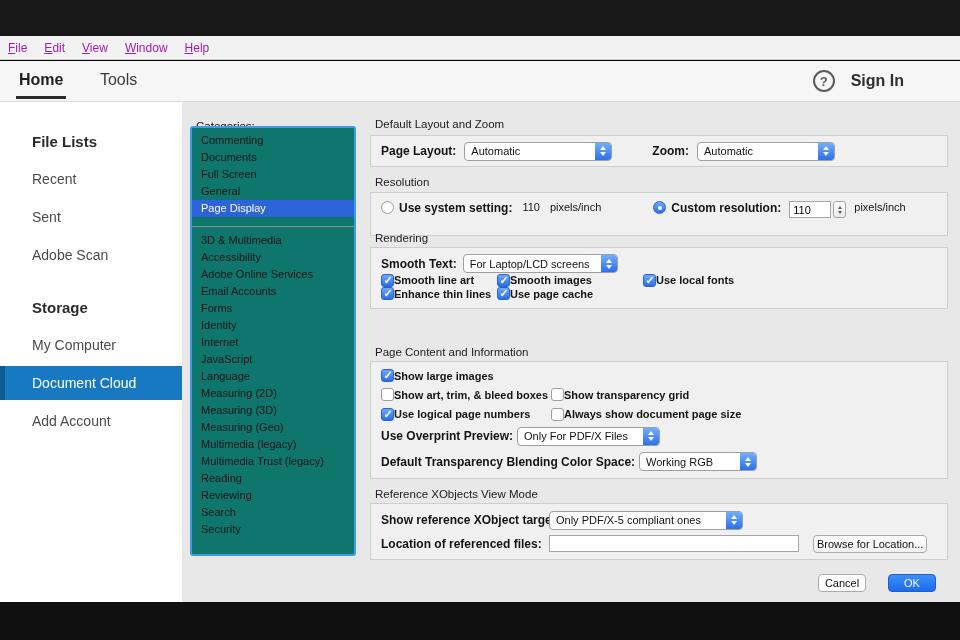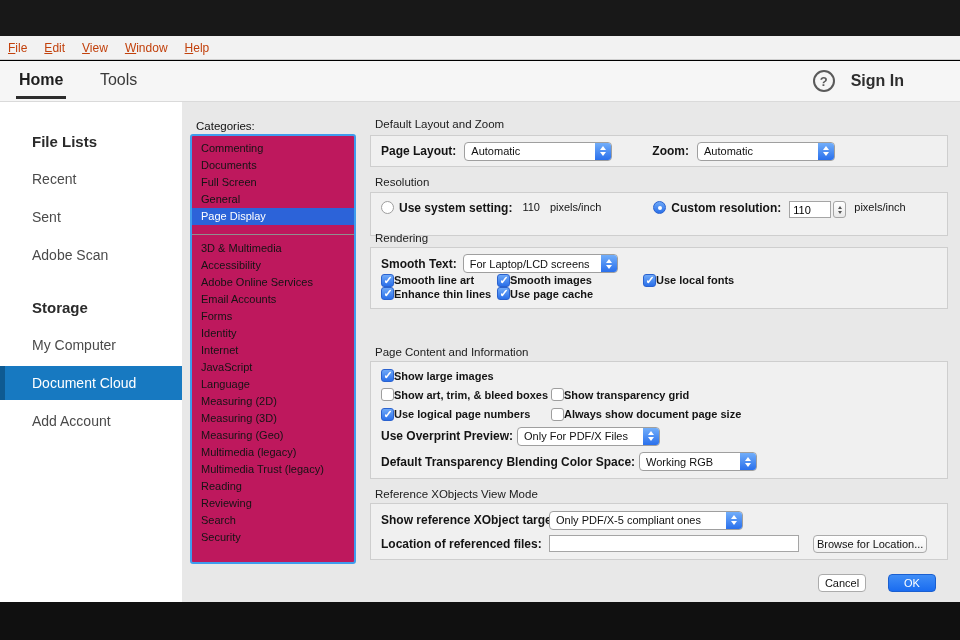--- a/index.html
+++ b/index.html
@@ -10,7 +10,7 @@
   .bottombar{position:absolute;bottom:0;left:0;width:100%;height:38px;background:#101010}
 
   .menubar{position:absolute;top:36px;left:0;width:100%;height:24px;background:#f2f2f2;border-bottom:1px solid #cfcfcf;display:flex;align-items:center;padding-left:8px}
-  .menu-item{display:inline-block;font-size:12px;color:#c2410c;margin-right:17px;cursor:default}
+  .menu-item{display:inline-block;font-size:12px;color:#a21caf;margin-right:17px;cursor:default}
   .menu-item::first-letter{text-decoration:underline}
 
   .tabbar{position:absolute;top:61px;left:0;width:100%;height:41px;background:#f6f6f6;border-bottom:1px solid #dadada}

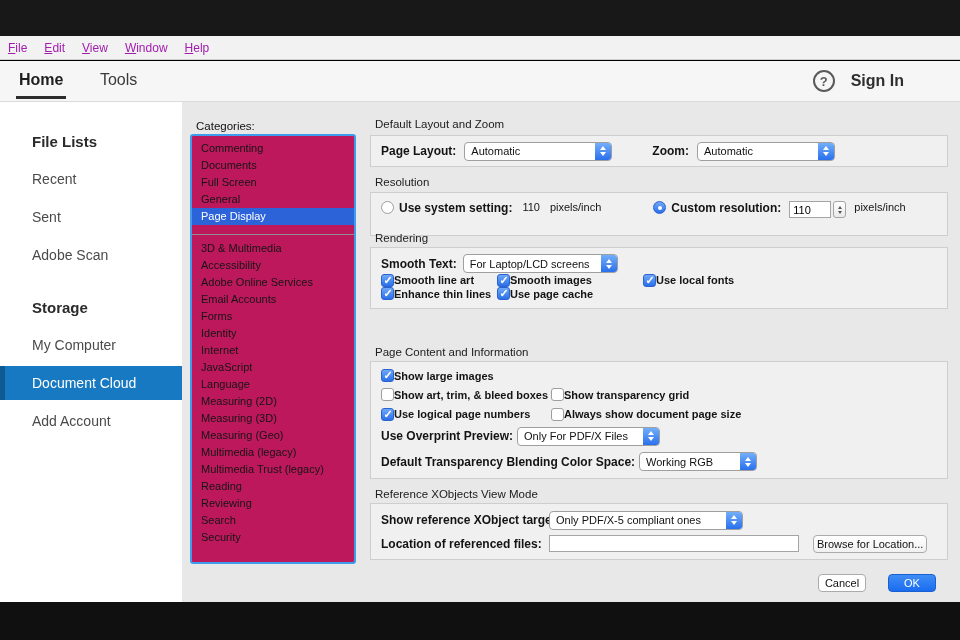--- a/index.html
+++ b/index.html
@@ -31,7 +31,7 @@
 
   .content{position:absolute;left:182px;top:0;right:0;height:100%}
   .cat-label{position:absolute;left:14px;top:18px;font-size:11.5px;color:#111}
-  .catlist{position:absolute;left:8px;top:32px;width:166px;height:430px;background:#be185d;border:2px solid #3f9ced;border-radius:3px;padding-top:4px;overflow:hidden}
+  .catlist{position:absolute;left:8px;top:24px;width:166px;height:430px;background:#0f766e;border:2px solid #3f9ced;border-radius:3px;padding-top:4px;overflow:hidden}
   .cat-item{height:17px;line-height:17px;font-size:11px;color:#141414;padding-left:9px;white-space:nowrap;overflow:hidden;cursor:default}
   .cat-item.selected{background:#2c63d9;color:#fff}
   .cat-sep{height:1px;background:#8f8f8f;margin:9px 0 5px}

